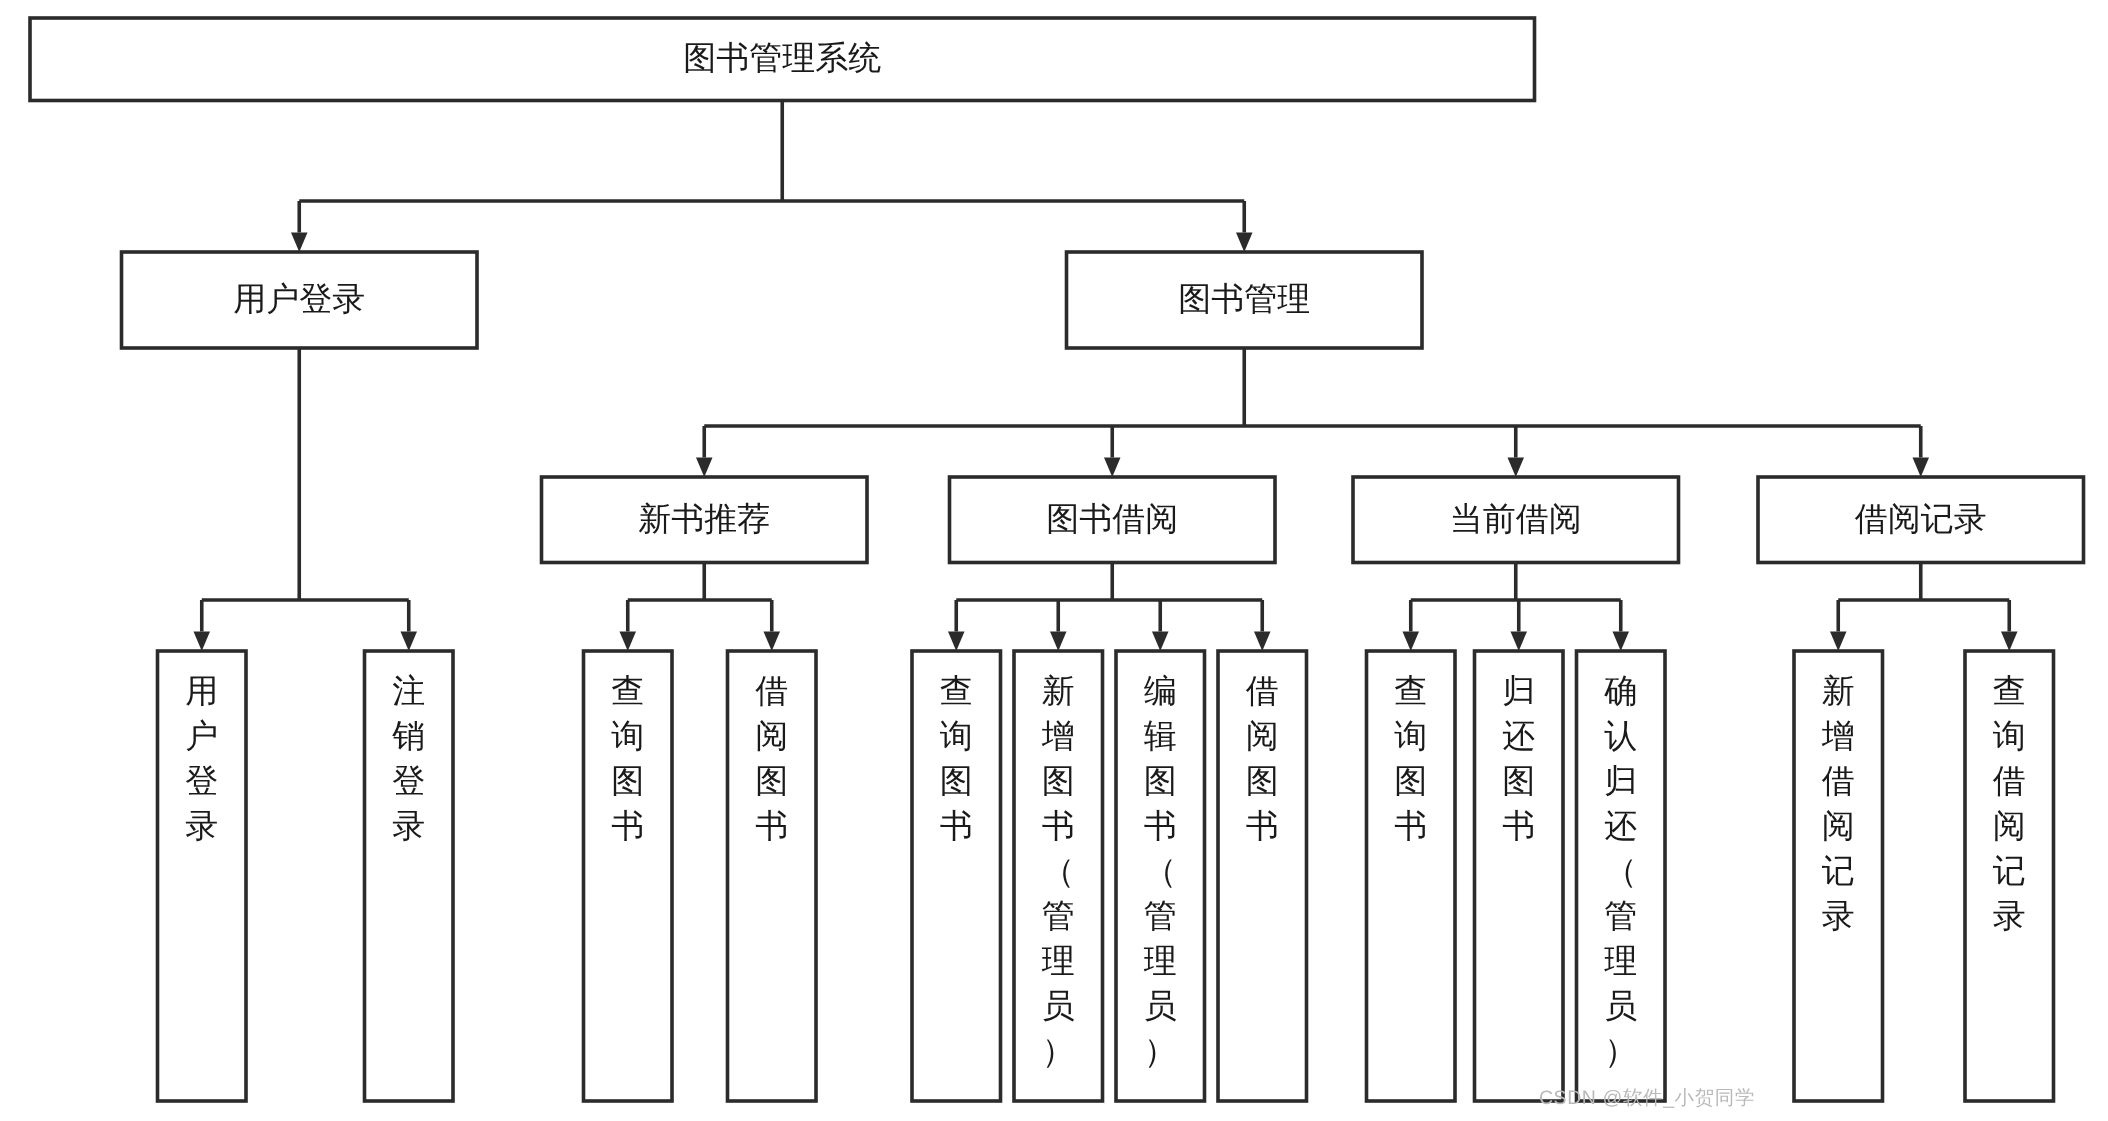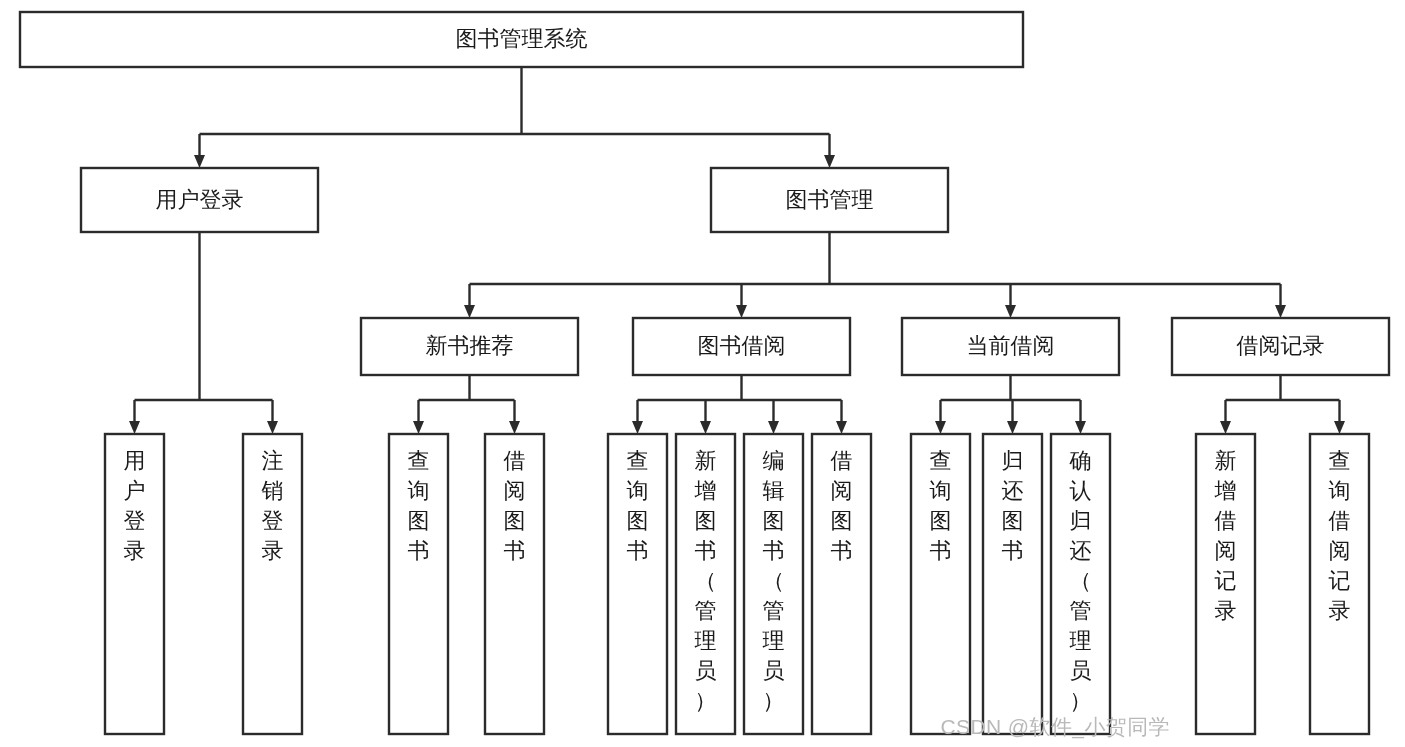--- a/index.html
+++ b/index.html
@@ -61,7 +61,7 @@
     right: 8px;
     bottom: 6px;
     font-family: "Liberation Sans", "DejaVu Sans", sans-serif;
-    font-size: 21px;
+    font-size: 13px;
     color: #b9b9b9;
     letter-spacing: 0.4px;
     white-space: nowrap;

